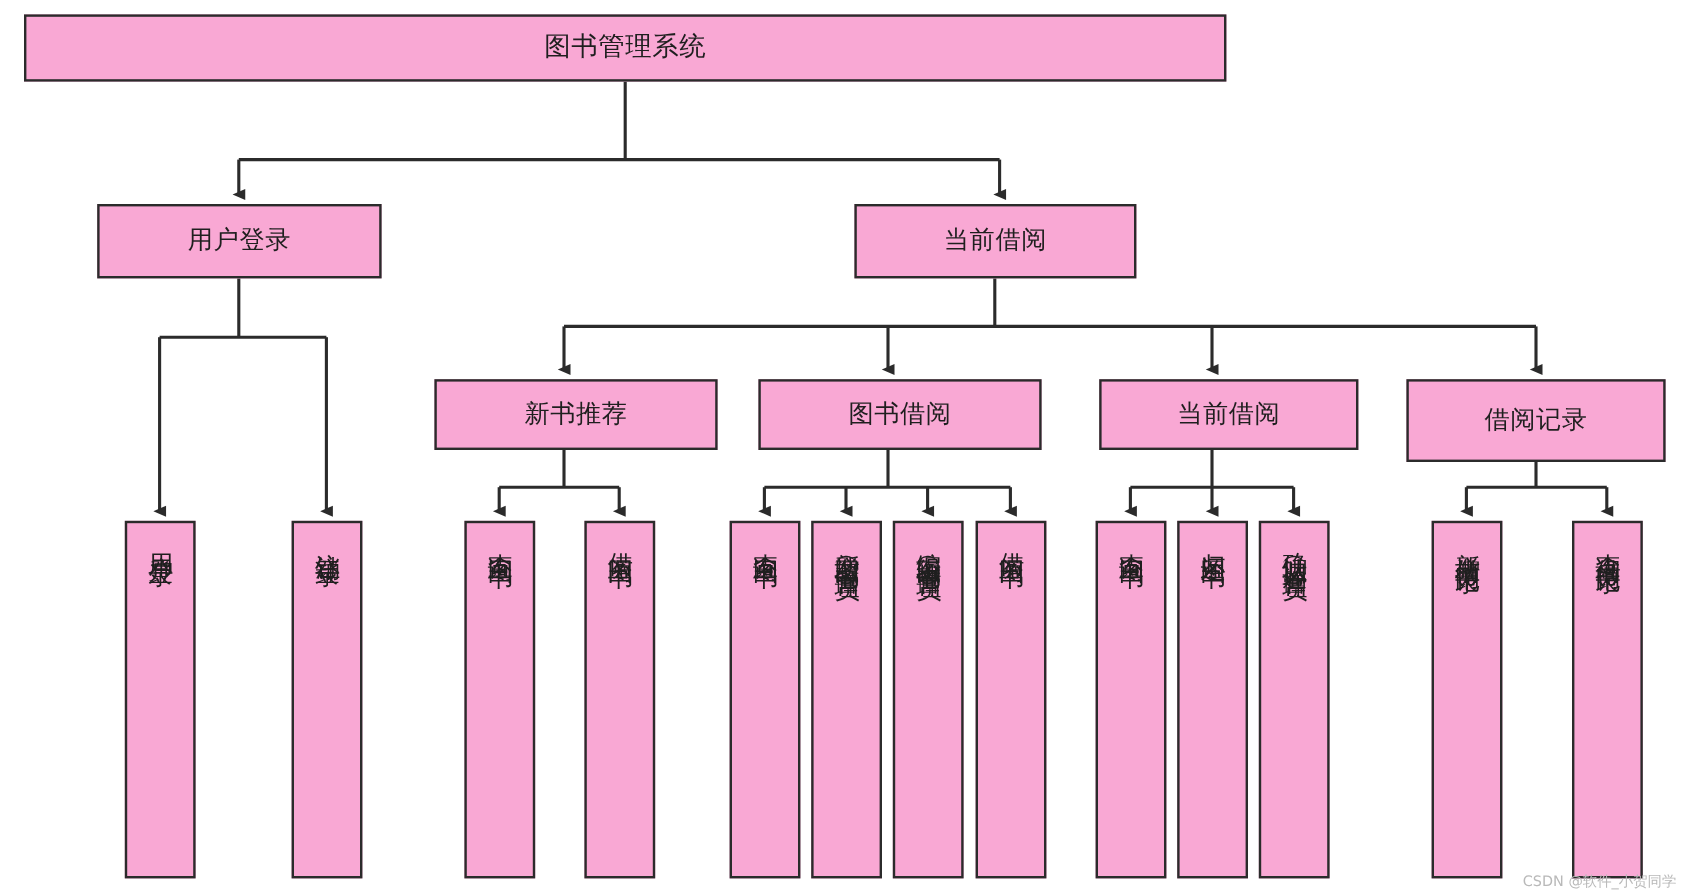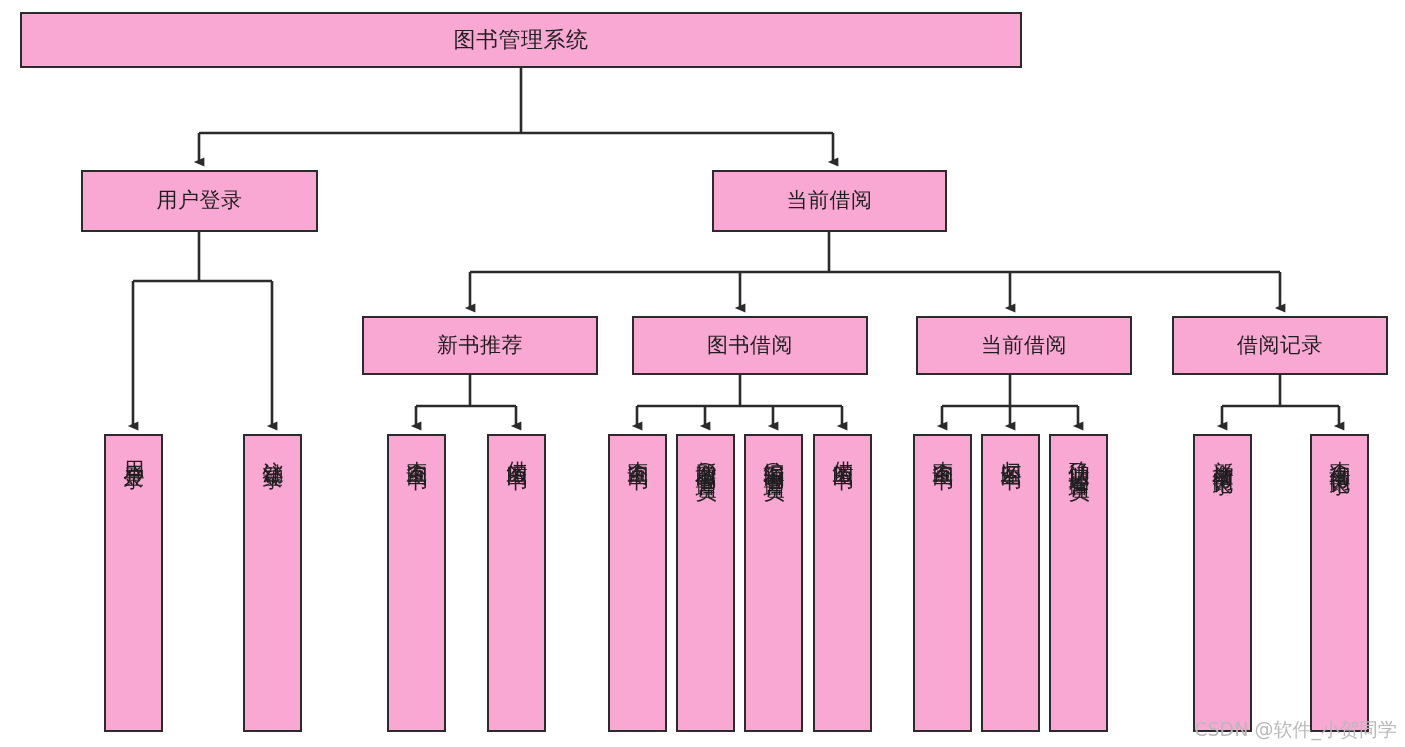--- a/index.html
+++ b/index.html
@@ -130,7 +130,7 @@
   <div class="node h" style="left:916px;top:316px;width:216px;height:59px;">
     <span class="lbl">当前借阅</span>
   </div>
-  <div class="node h" style="left:1172px;top:316px;width:216px;height:59px;">
+  <div class="node h" style="left:1172px;top:316px;width:216px;height:69px;">
     <span class="lbl">借阅记录</span>
   </div>
 

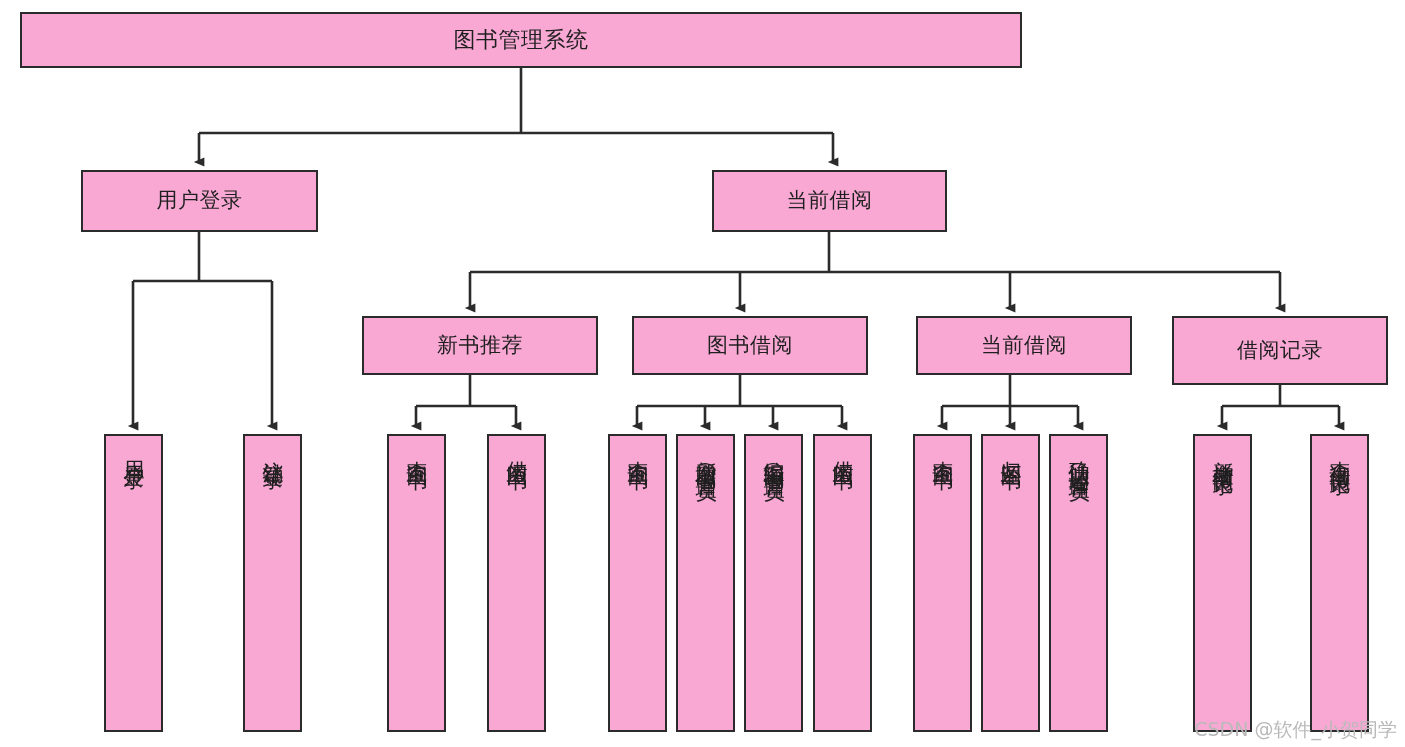--- a/index.html
+++ b/index.html
@@ -48,7 +48,7 @@
     position:absolute;
     right:8px;
     bottom:4px;
-    font-size:19px;
+    font-size:12px;
     color:#b9b9b9;
     white-space:nowrap;
     user-select:none;

